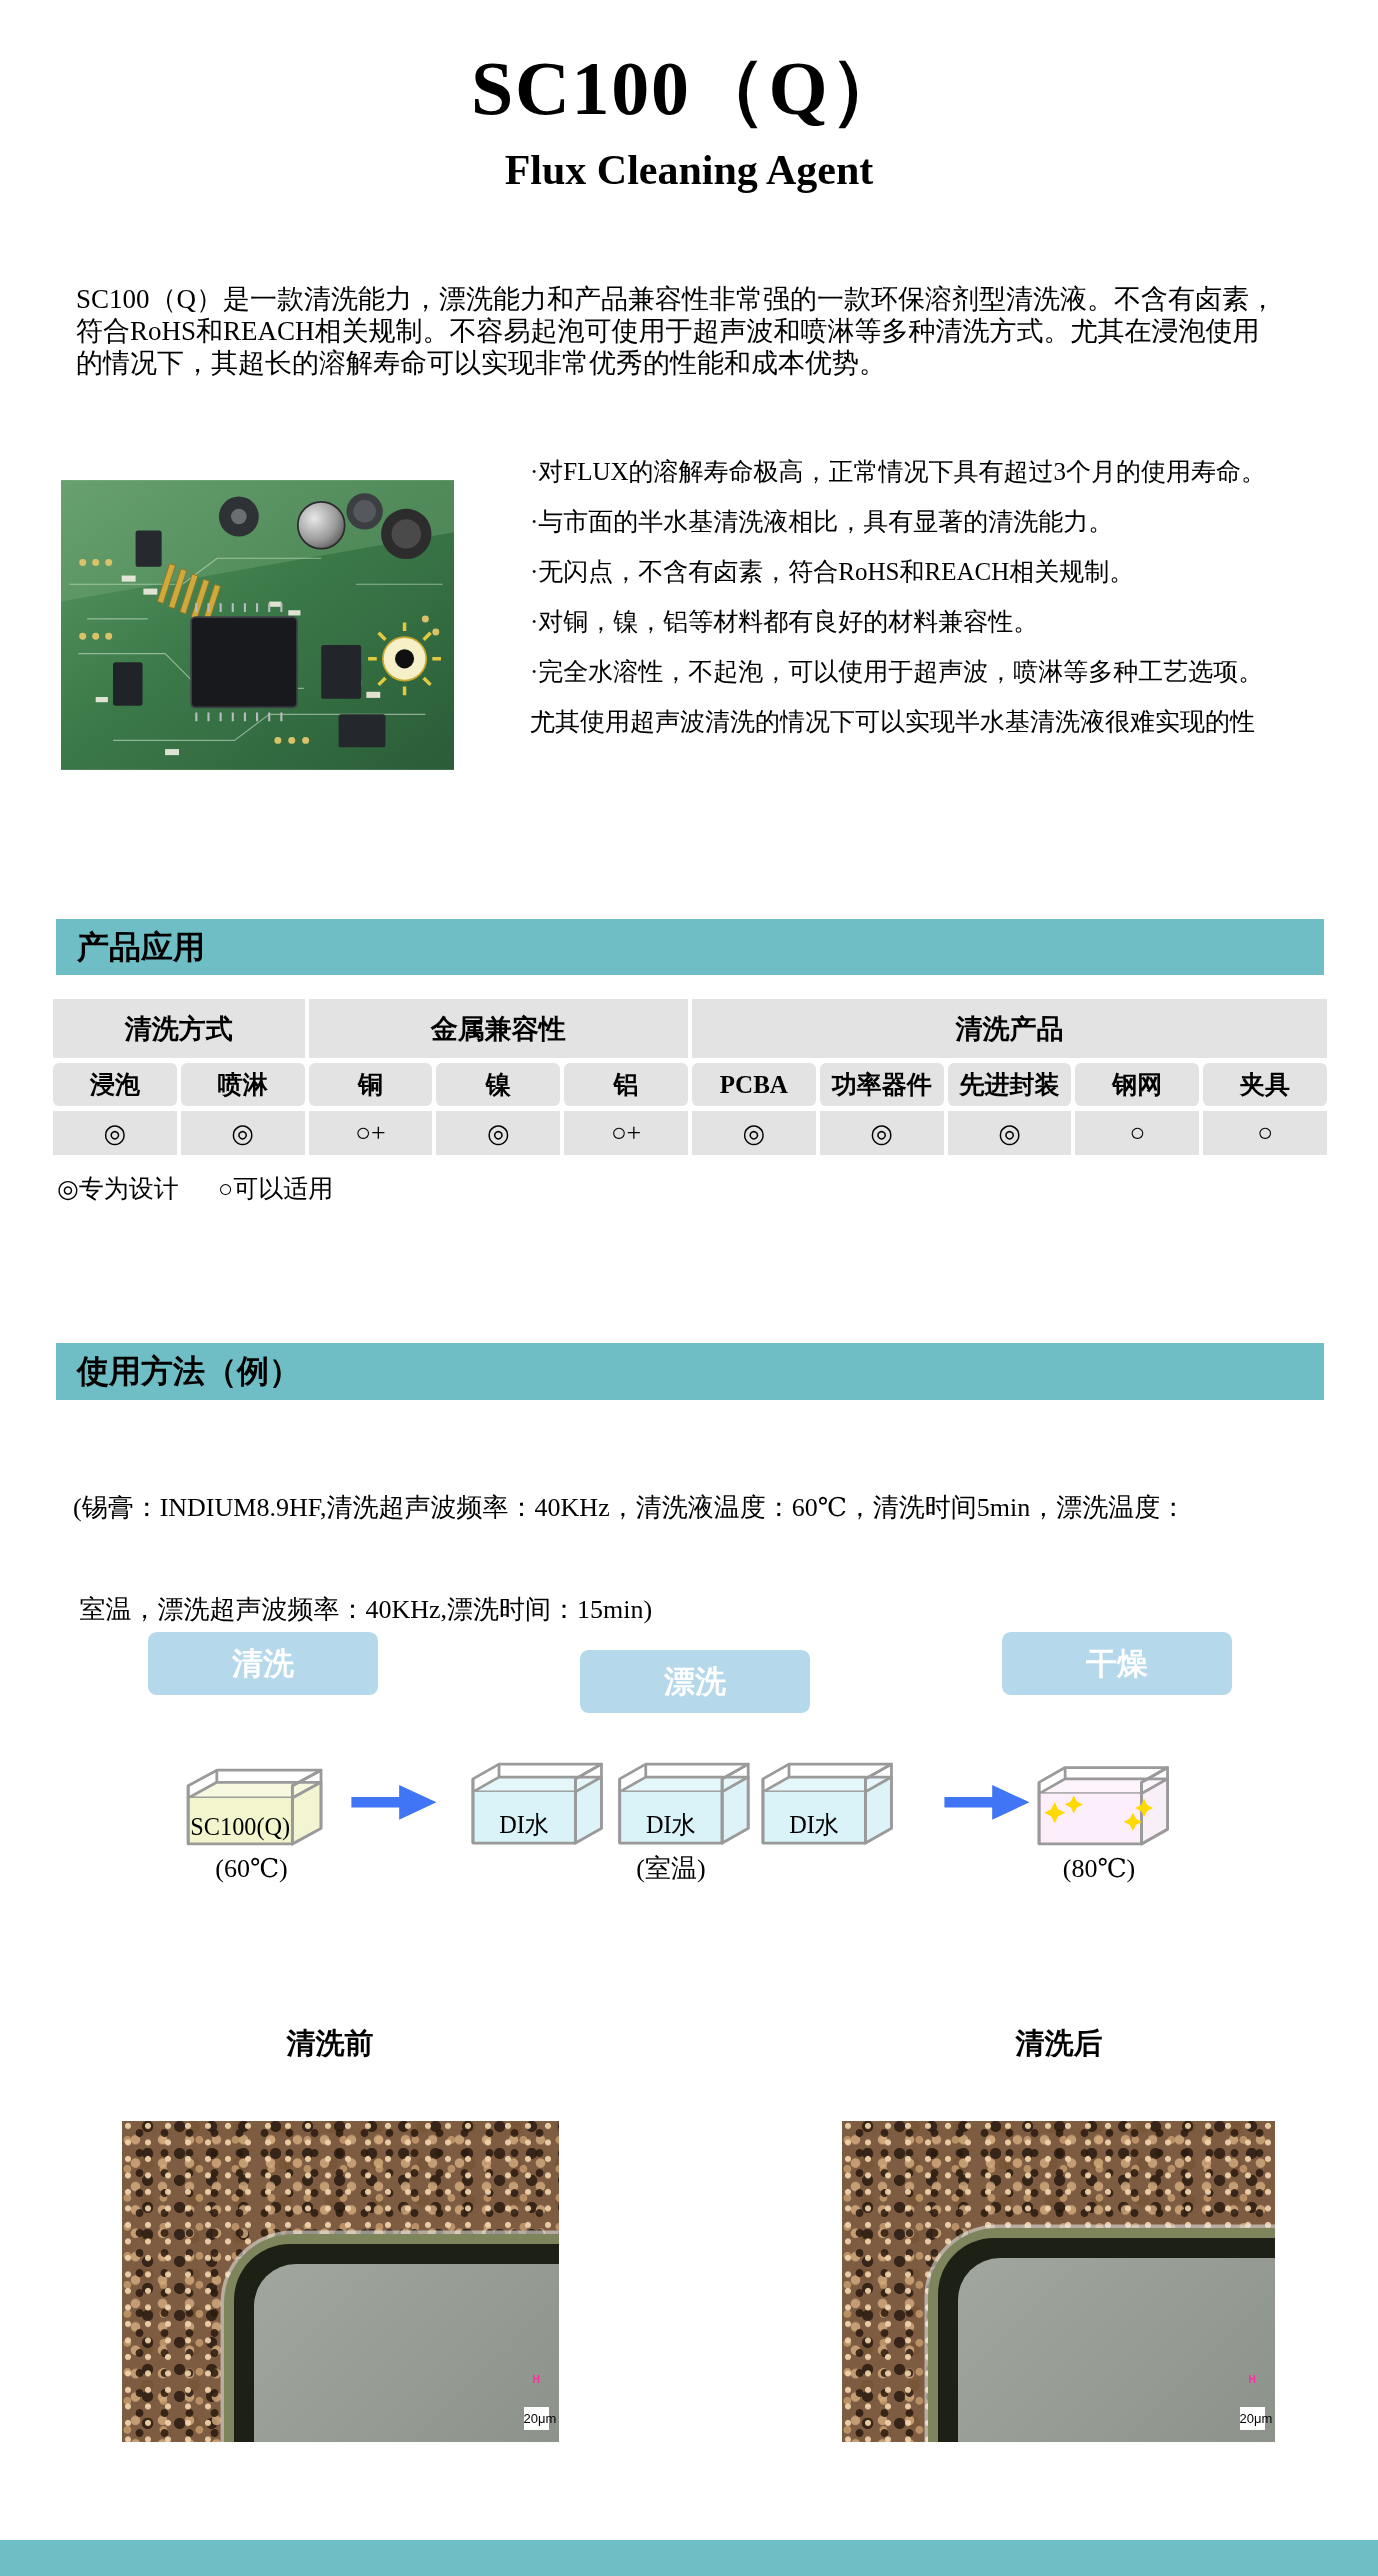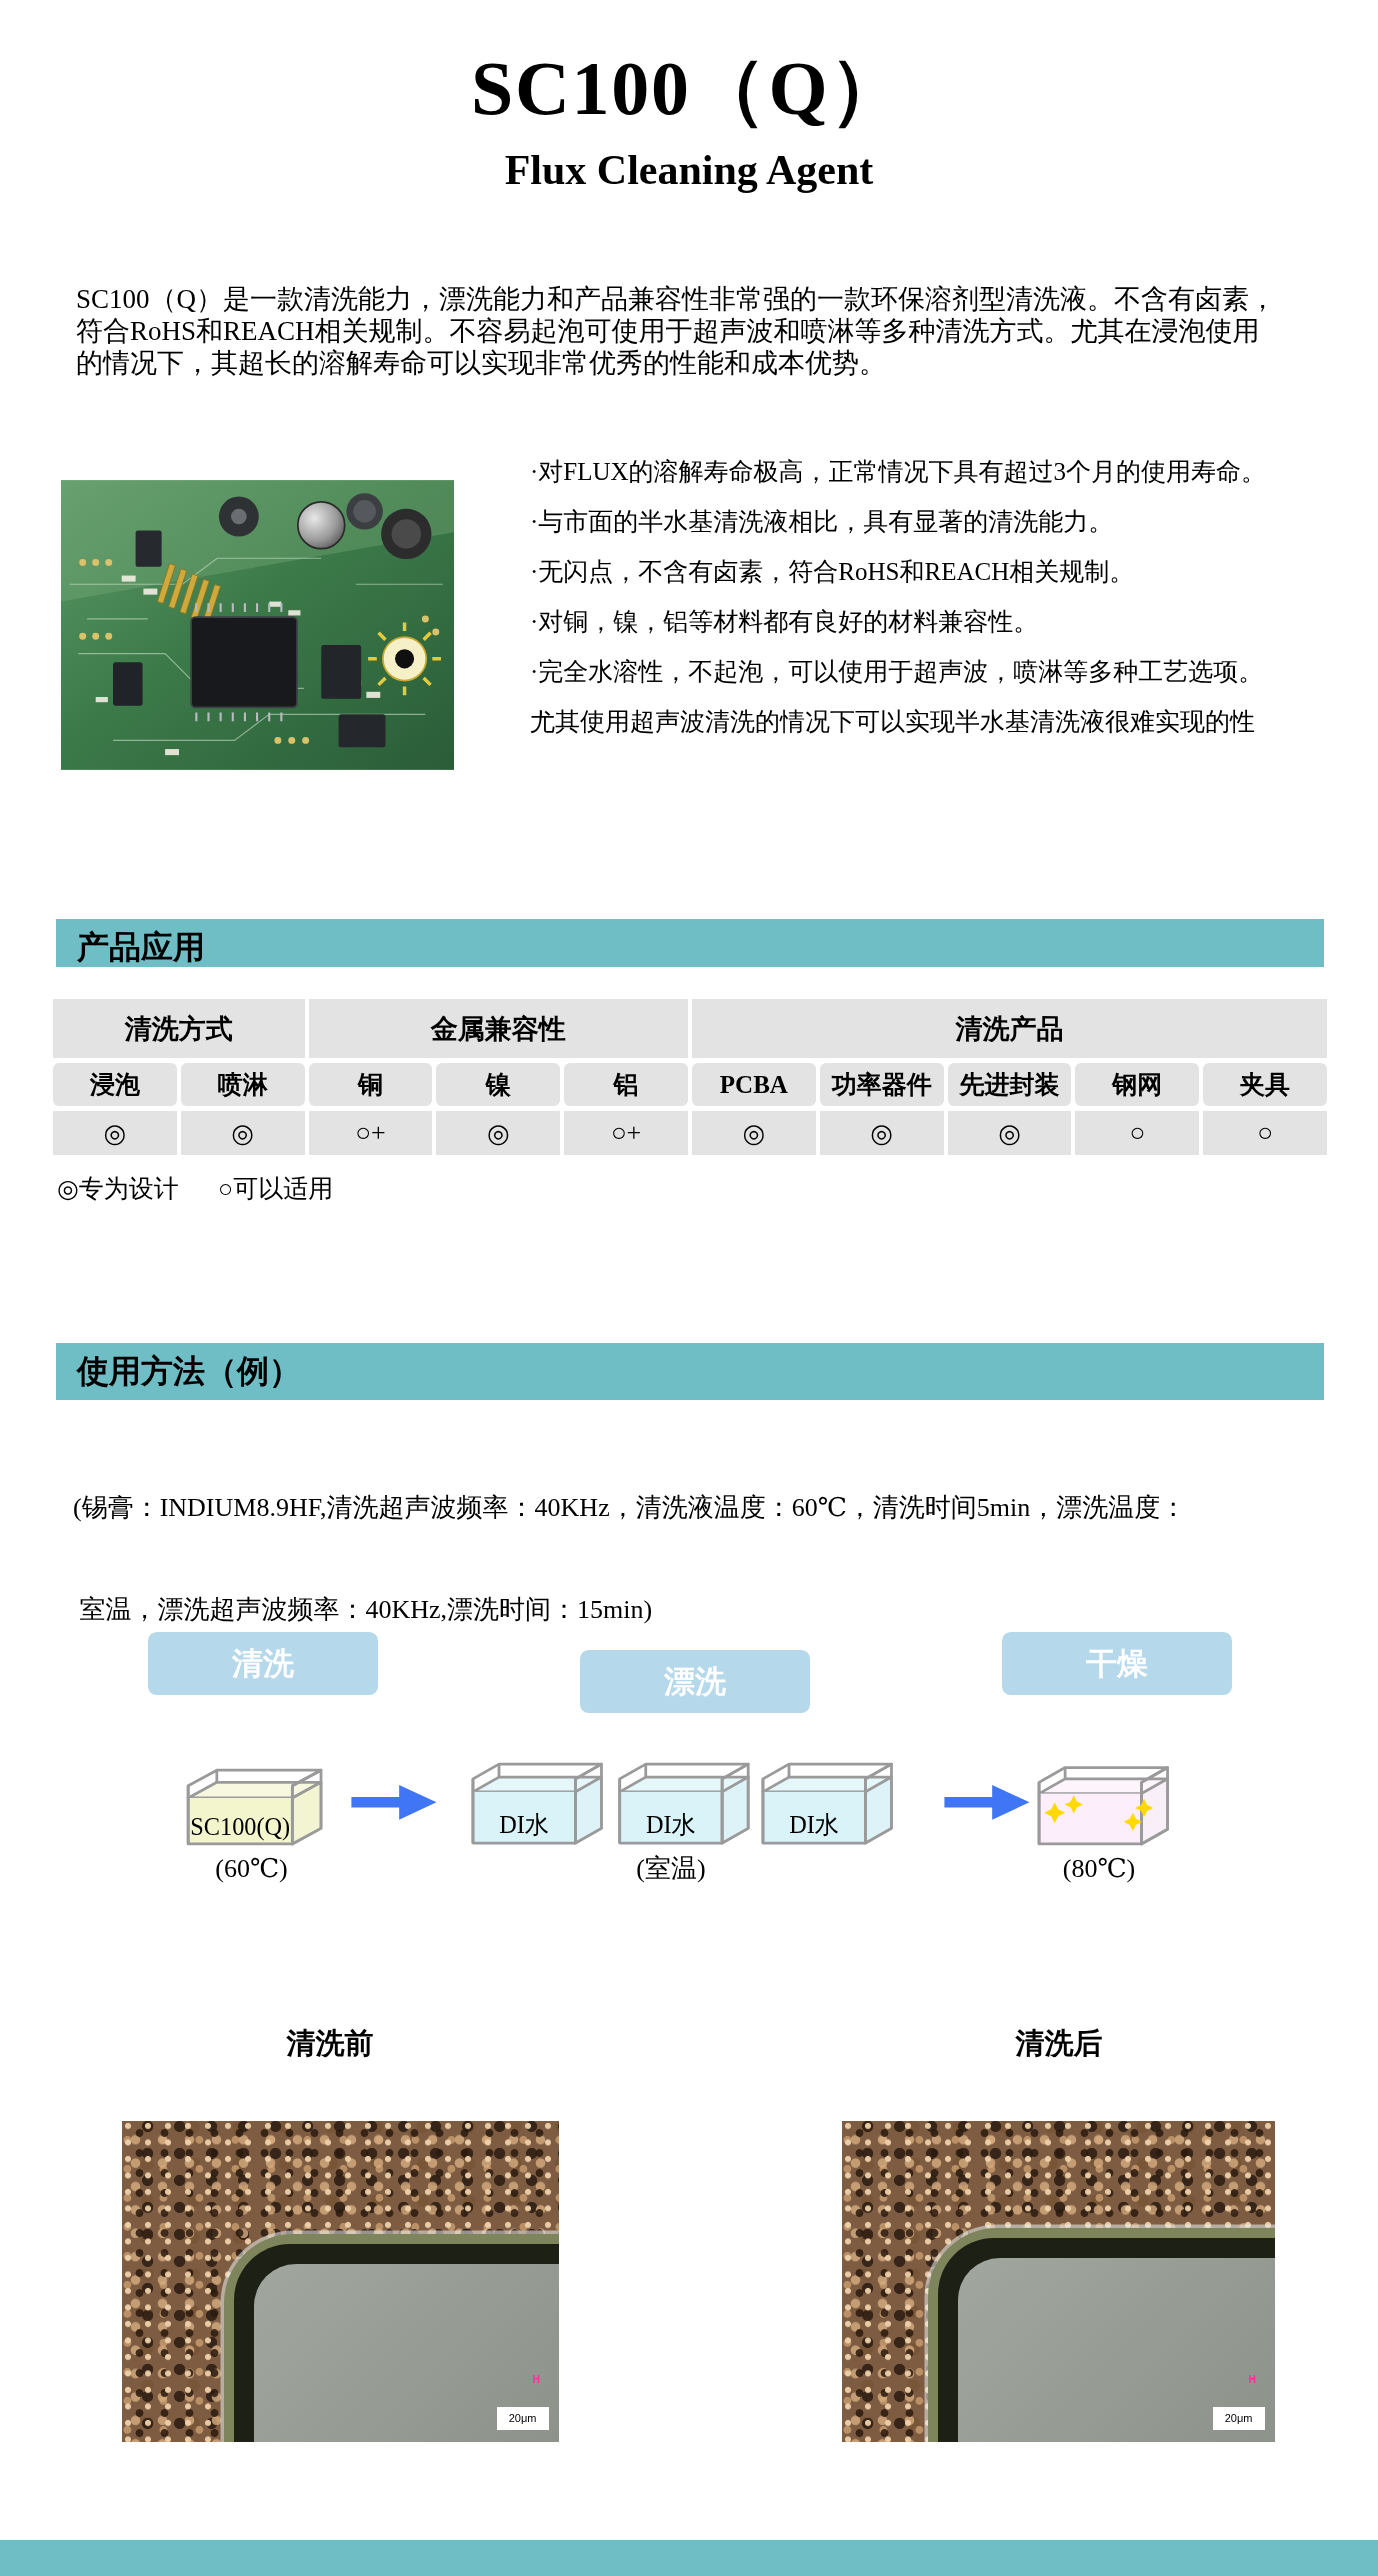--- a/index.html
+++ b/index.html
@@ -21,7 +21,7 @@
   .features{left:486px;top:447px;width:851px;font-size:25px;line-height:50px;white-space:nowrap;margin-left:44px;}
 
   
-  .bar{background:#6fbdc5;width:1268px;height:48px;line-height:56px;padding-left:21px;box-sizing:border-box;
+  .bar{background:#6fbdc5;width:1268px;height:56px;line-height:56px;padding-left:21px;box-sizing:border-box;
        font-size:32px;font-weight:700;color:#000;}
   .bar1{left:56px;top:919px;}
   .bar2{left:56px;top:1343px;height:57px;line-height:57px;}

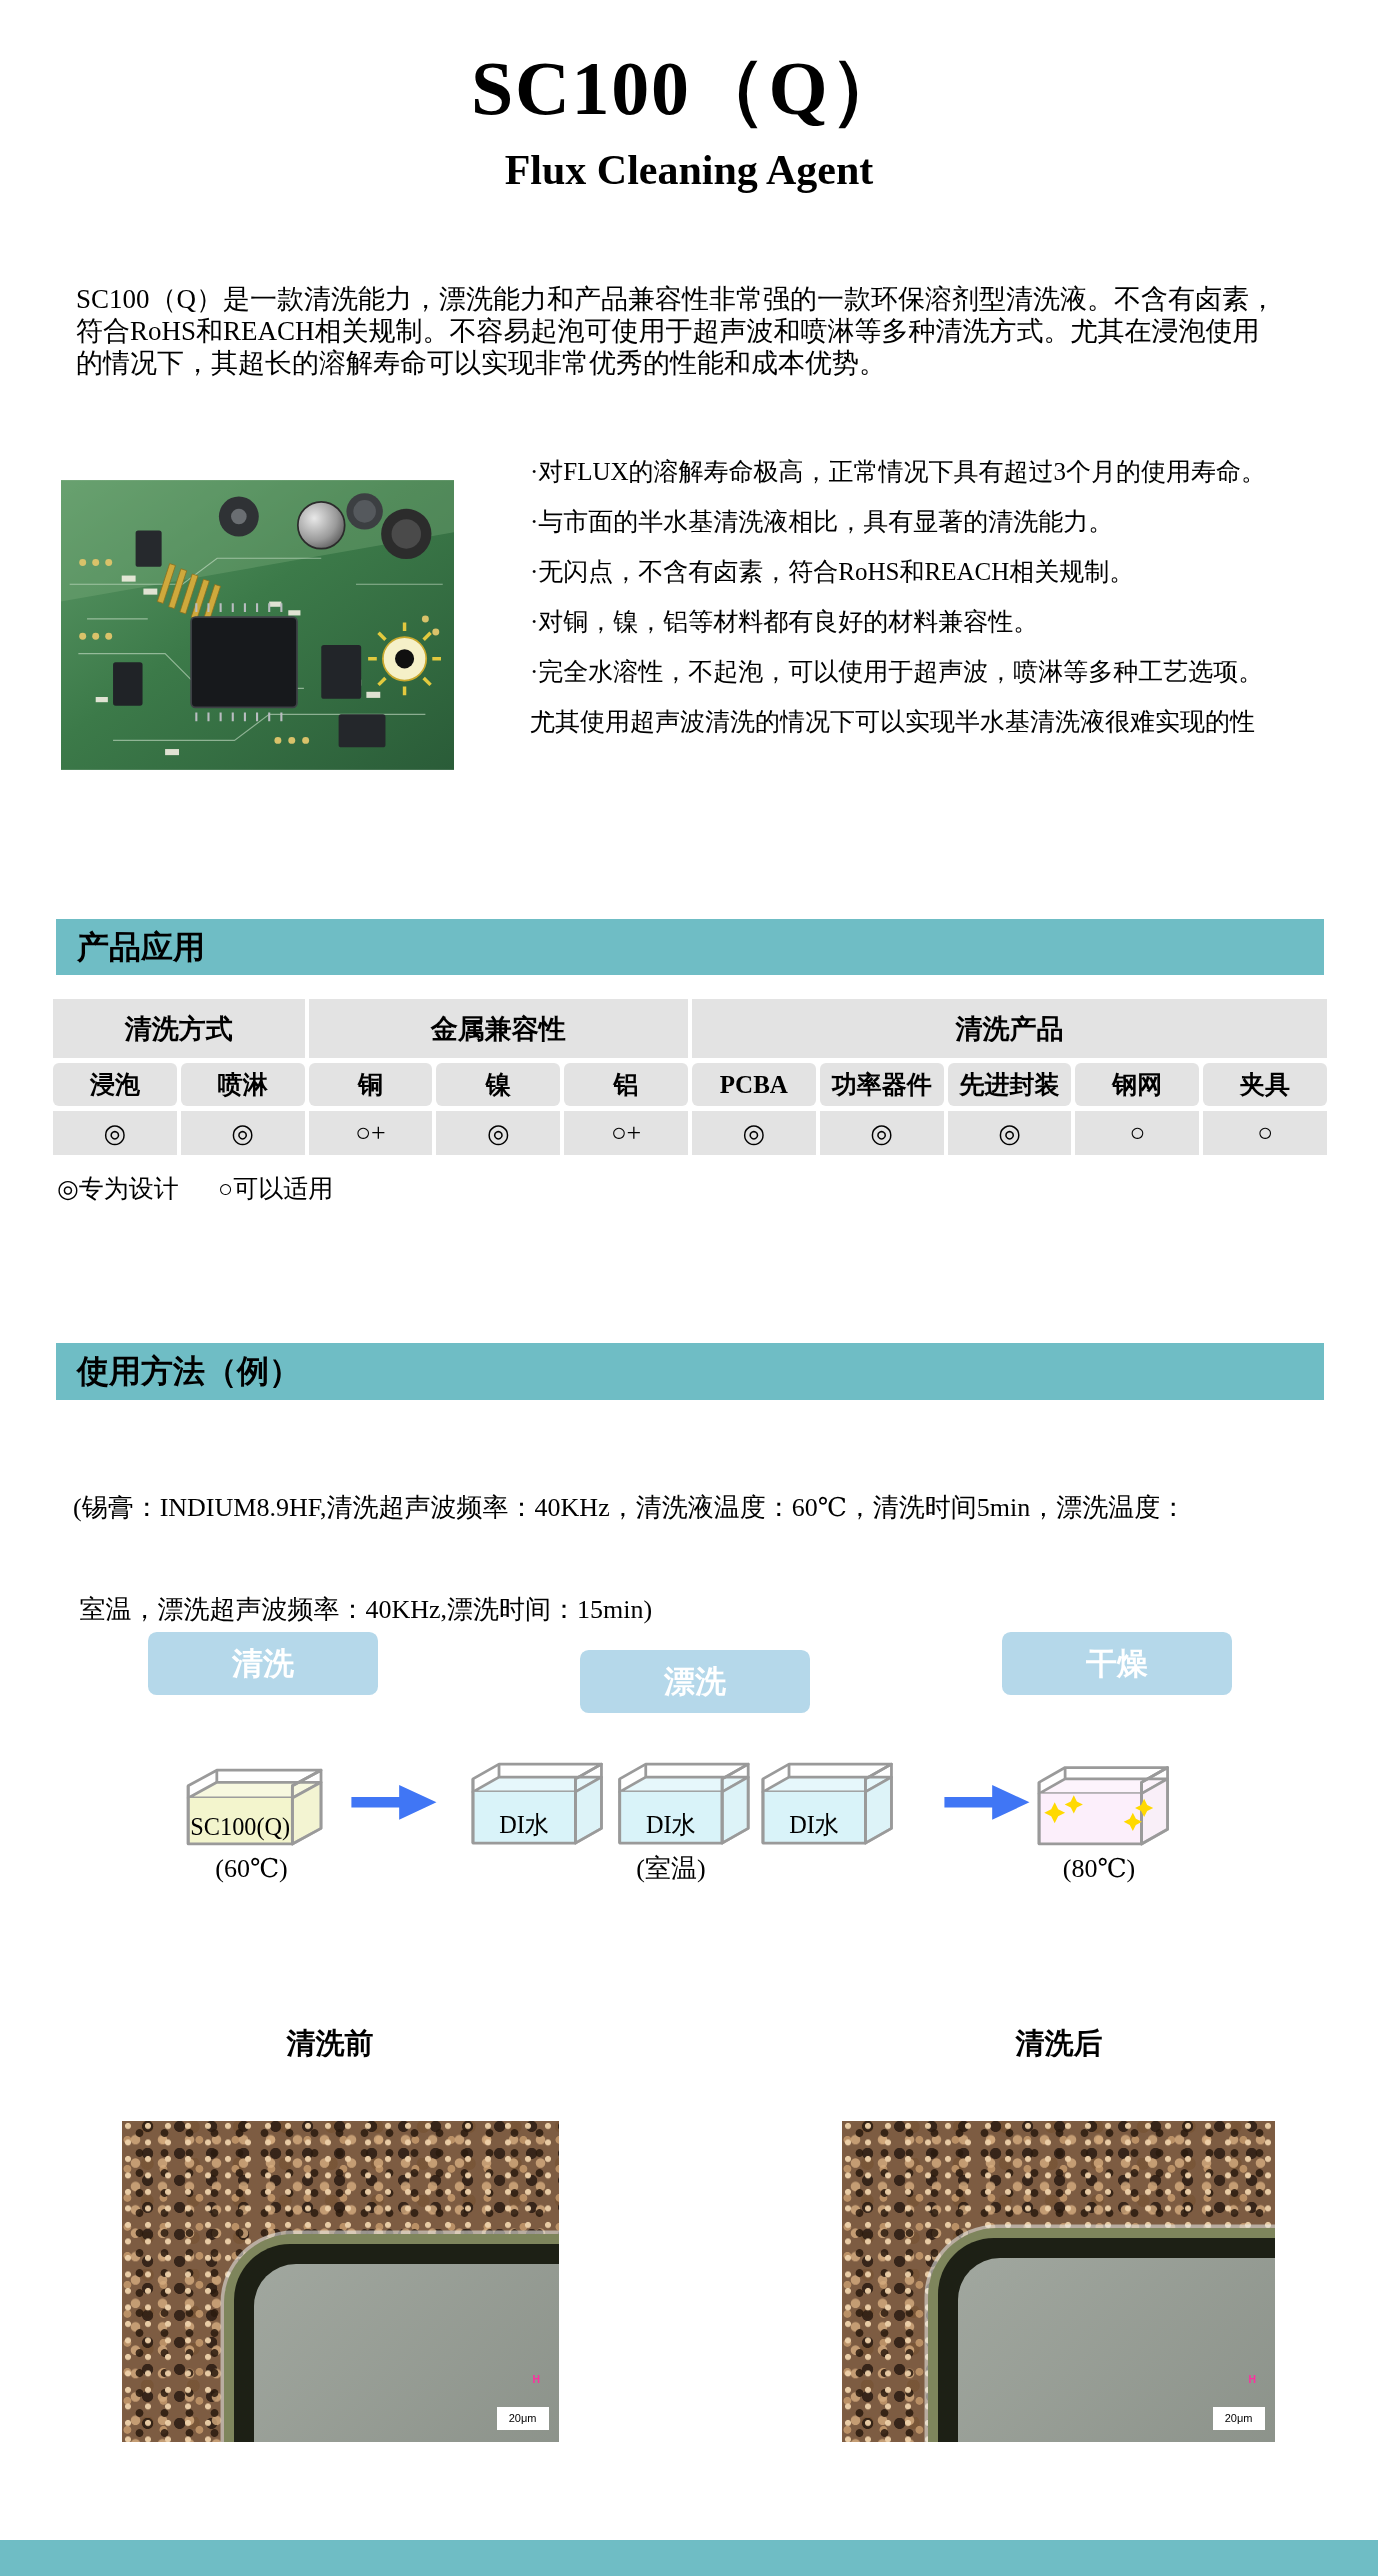--- a/index.html
+++ b/index.html
@@ -68,8 +68,8 @@
   .chip .frame{position:absolute;left:10.4px;top:10.4px;right:0;bottom:0;background:#1d2015;border-top-left-radius:56px;}
   .chip .die{position:absolute;left:29.5px;top:29.5px;right:0;bottom:0;background:#969d94;border-top-left-radius:42px;
              background-image:linear-gradient(135deg, rgba(255,255,255,0.10), rgba(0,0,0,0.08));}
-  .scalebox{position:absolute;right:10.4px;bottom:12px;width:52px;height:23.4px;background:#fff;
-            font-size:11px;text-align:center;line-height:23.4px;font-family:"Liberation Sans","DejaVu Sans",sans-serif;}
+  .scalebox{position:absolute;right:10.4px;bottom:12px;width:25px;height:23.4px;background:#fff;
+            font-size:13px;text-align:center;line-height:23.4px;font-family:"Liberation Sans","DejaVu Sans",sans-serif;}
   .hmark{position:absolute;right:19px;bottom:57px;color:#ff2da0;font-size:10.4px;font-weight:700;
          font-family:"Liberation Sans","DejaVu Sans",sans-serif;}
 

